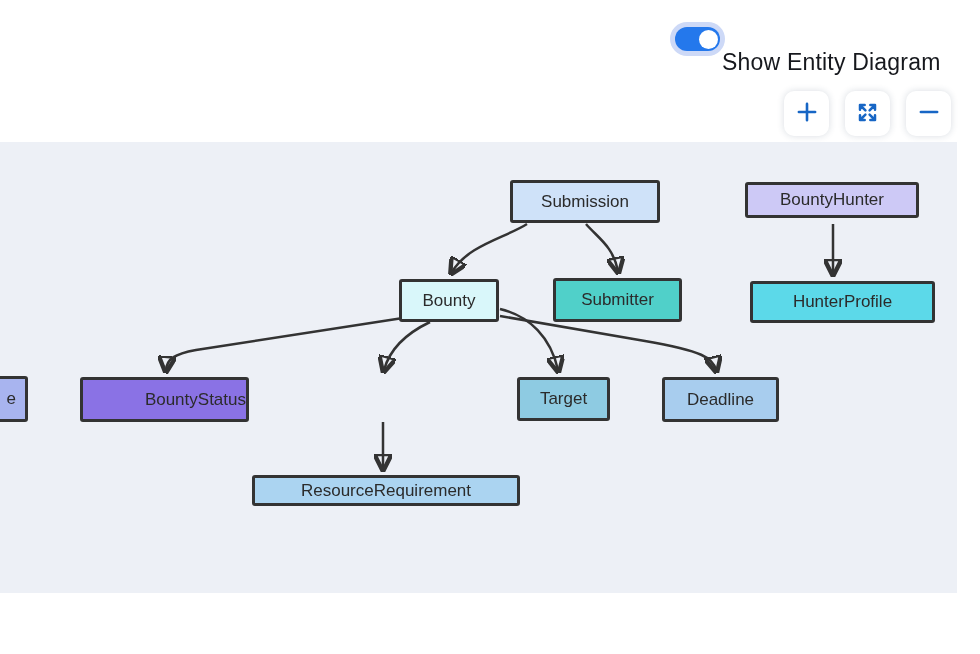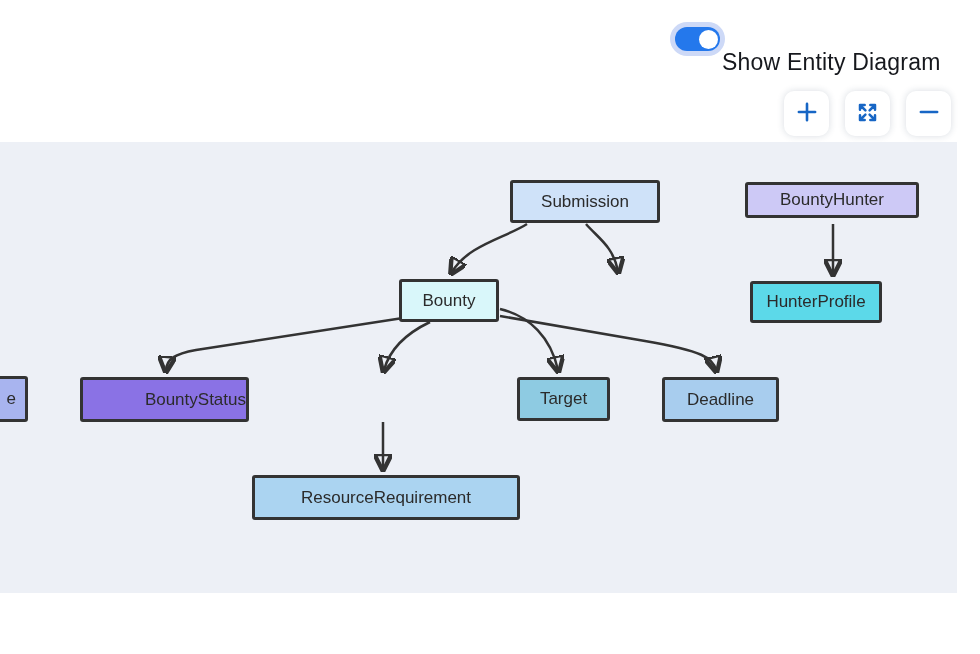--- a/index.html
+++ b/index.html
@@ -126,6 +126,9 @@
   <div class="node" id="n-bounty" style="background: rgb(217, 247, 250);">
     <span>Bounty</span>
   </div>
+  <div class="node" id="n-submitter" style="background: rgb(80, 208, 201);">
+    <span>Submitter</span>
+  </div>
   <div class="node" id="n-hunterprofile" style="background: rgb(92, 217, 233);">
     <span>HunterProfile</span>
   </div>

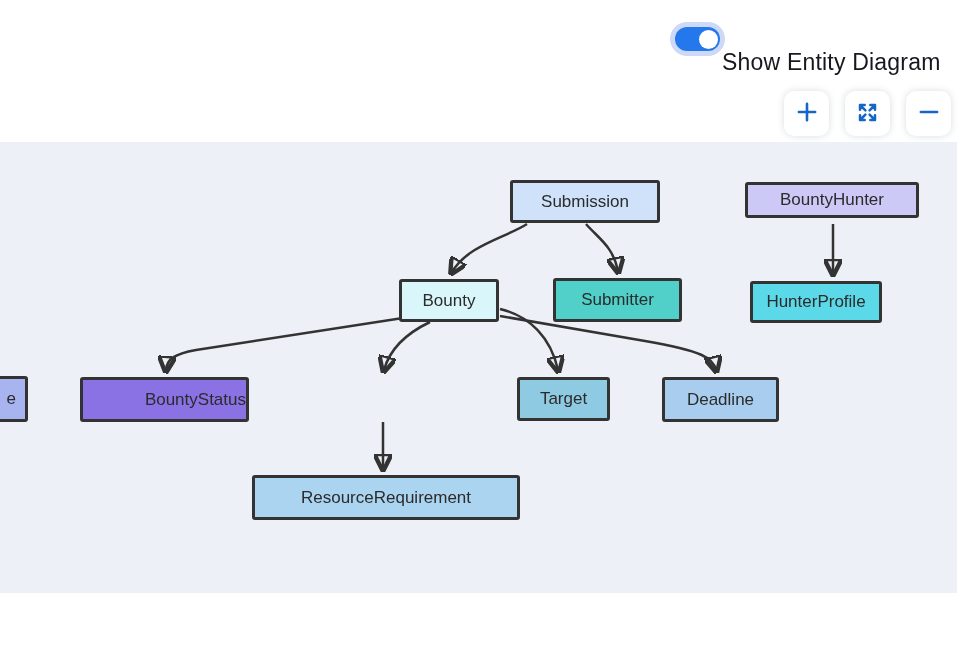--- a/index.html
+++ b/index.html
@@ -58,7 +58,7 @@
   #n-bountyhunter{left:745px;top:40px;width:174px;height:36px;}
   #n-bounty{left:399px;top:137px;width:100px;height:43px;}
   #n-submitter{left:553px;top:136px;width:129px;height:44px;}
-  #n-hunterprofile{left:750px;top:139px;width:132px;height:42px;}
+  #n-hunterprofile{left:750px;top:139px;width:185px;height:42px;}
   #n-partial{left:-40px;top:234px;width:68px;height:46px;}
   #n-bountystatus{left:80px;top:235px;width:169px;height:45px;justify-content:flex-end;}
   #n-requirement{left:303px;top:235px;width:160px;height:45px;}

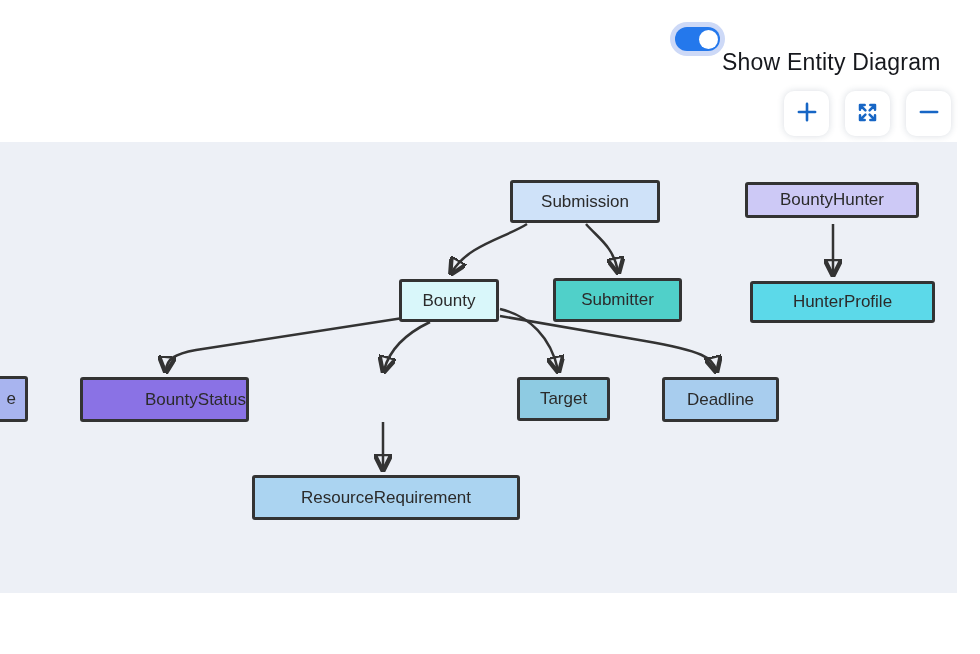--- a/index.html
+++ b/index.html
@@ -64,7 +64,7 @@
   #n-requirement{left:303px;top:235px;width:160px;height:45px;}
   #n-target{left:517px;top:235px;width:93px;height:44px;}
   #n-deadline{left:662px;top:235px;width:117px;height:45px;}
-  #n-resourcerequirement{left:252px;top:333px;width:268px;height:45px;}
+  #n-resourcerequirement{left:252px;top:333px;width:268px;height:31px;}
 </style>
 </head>
 <body>

